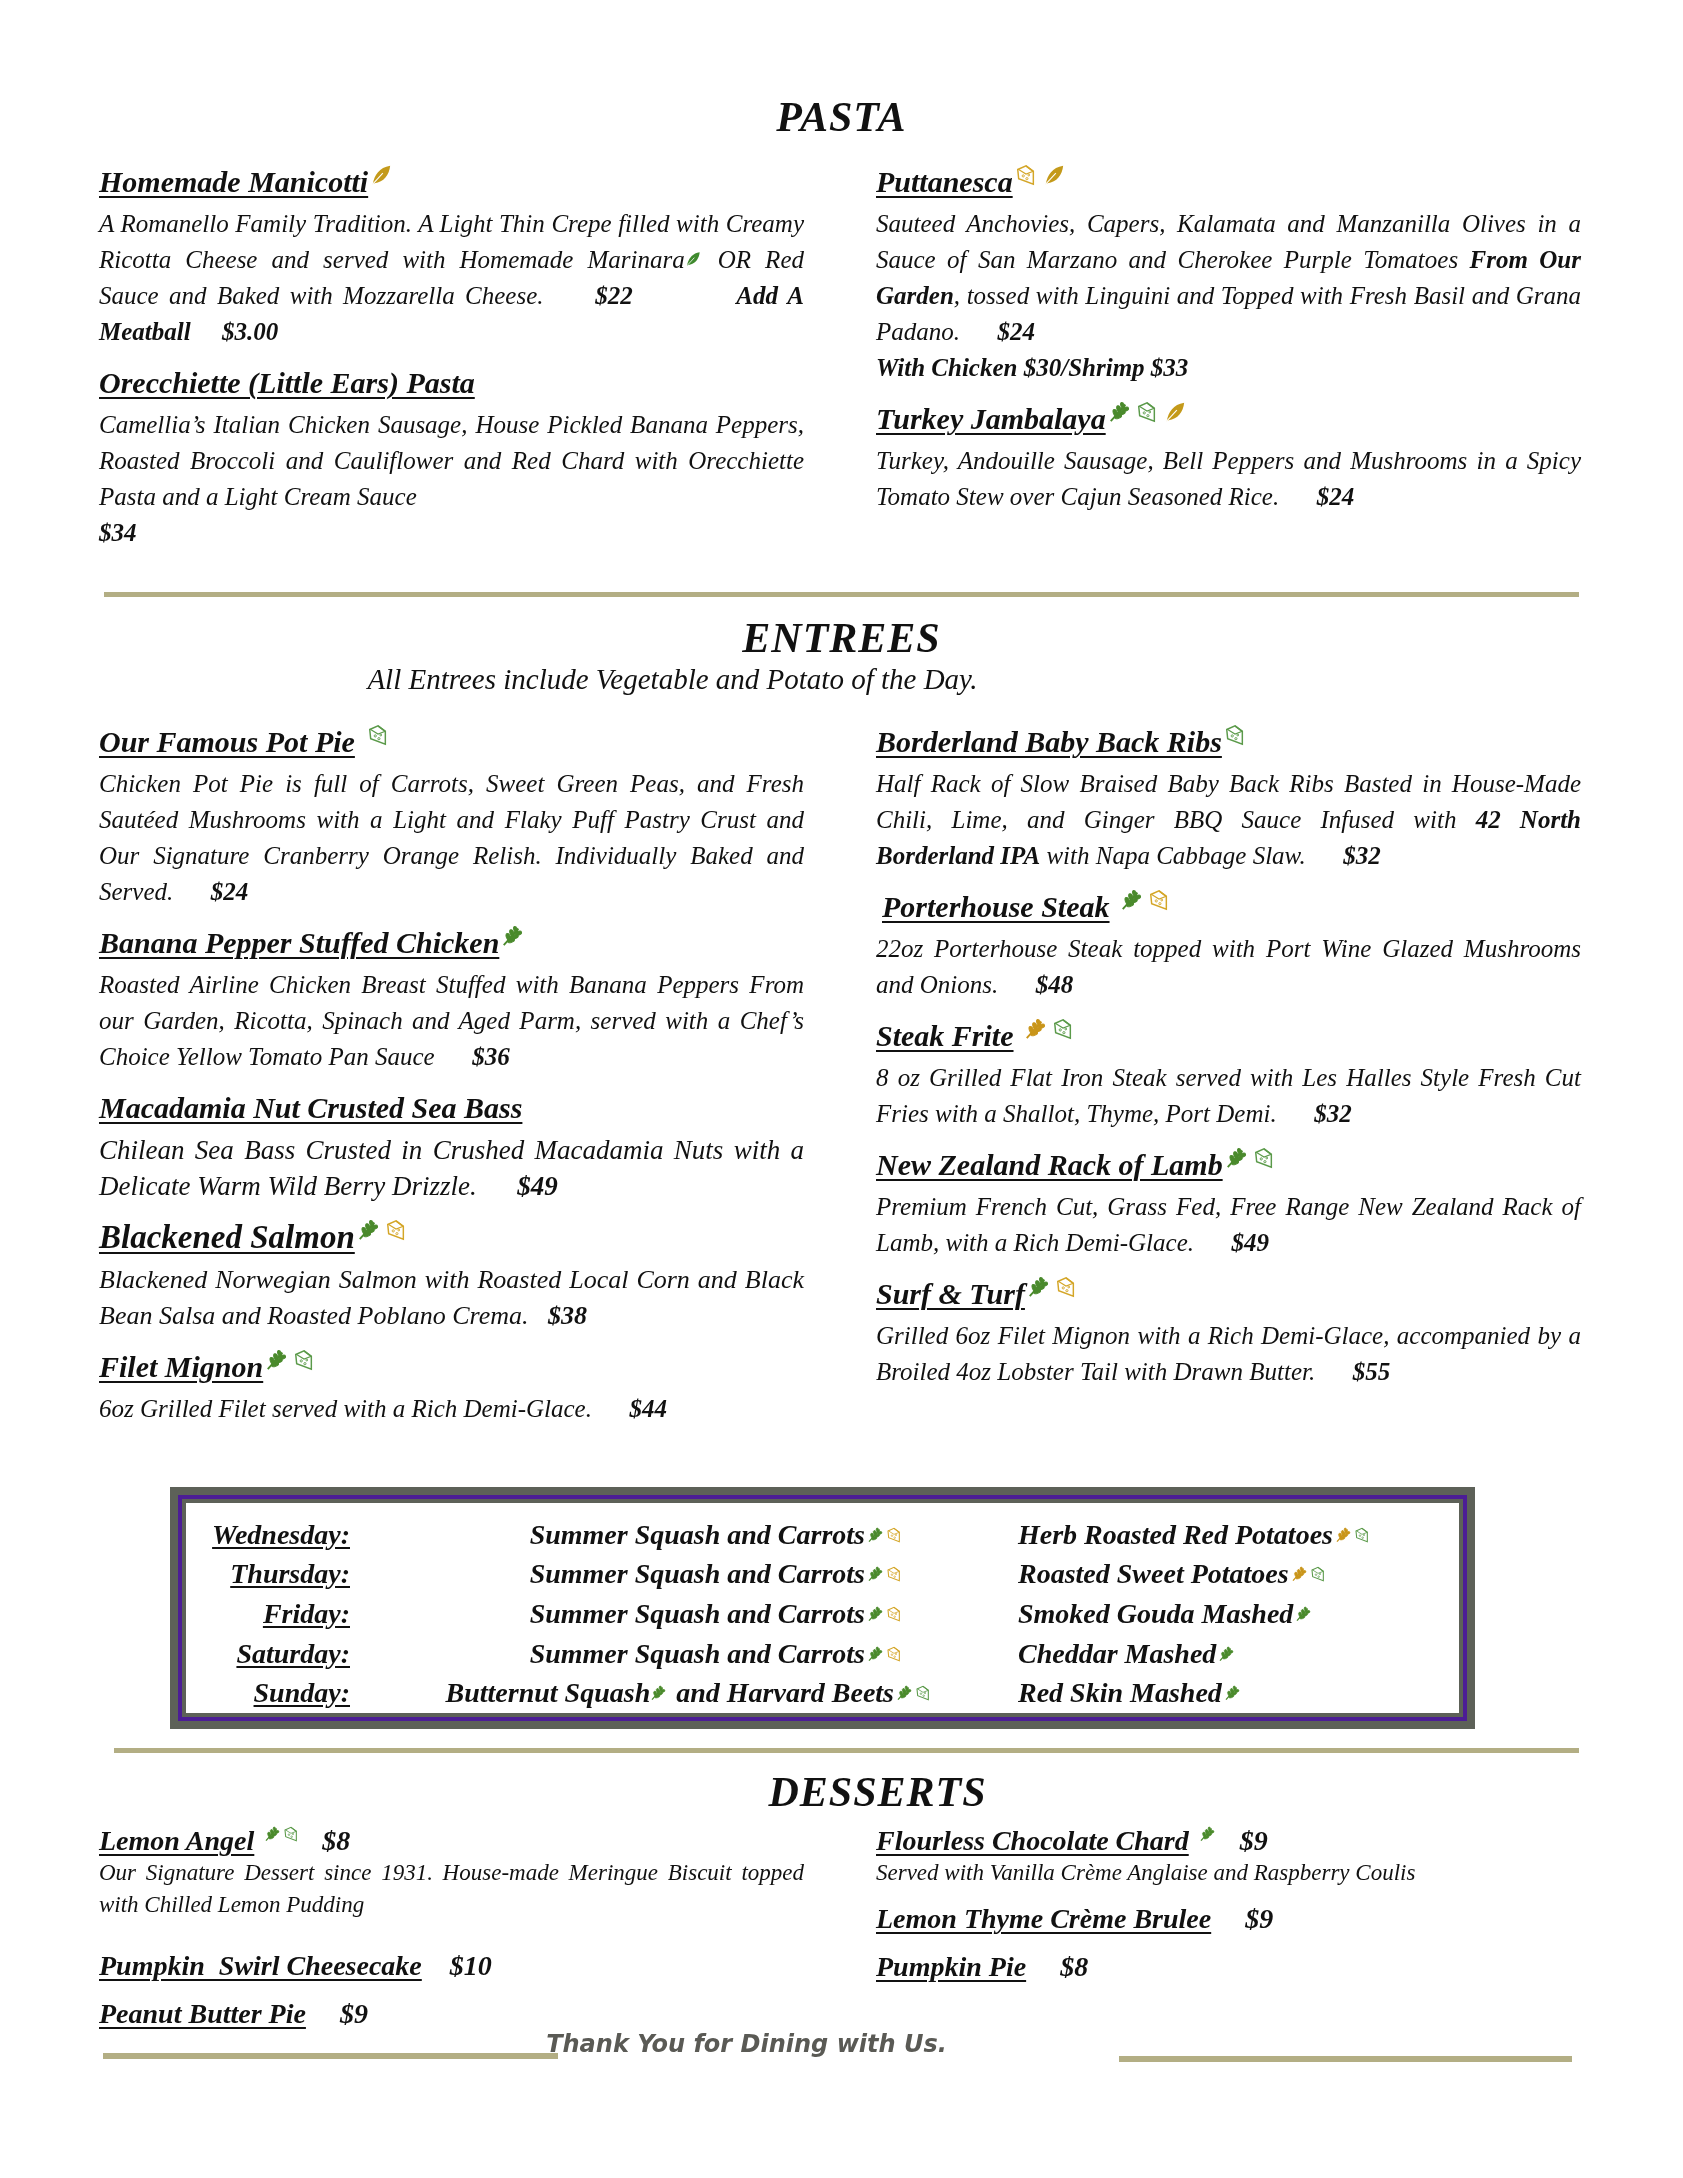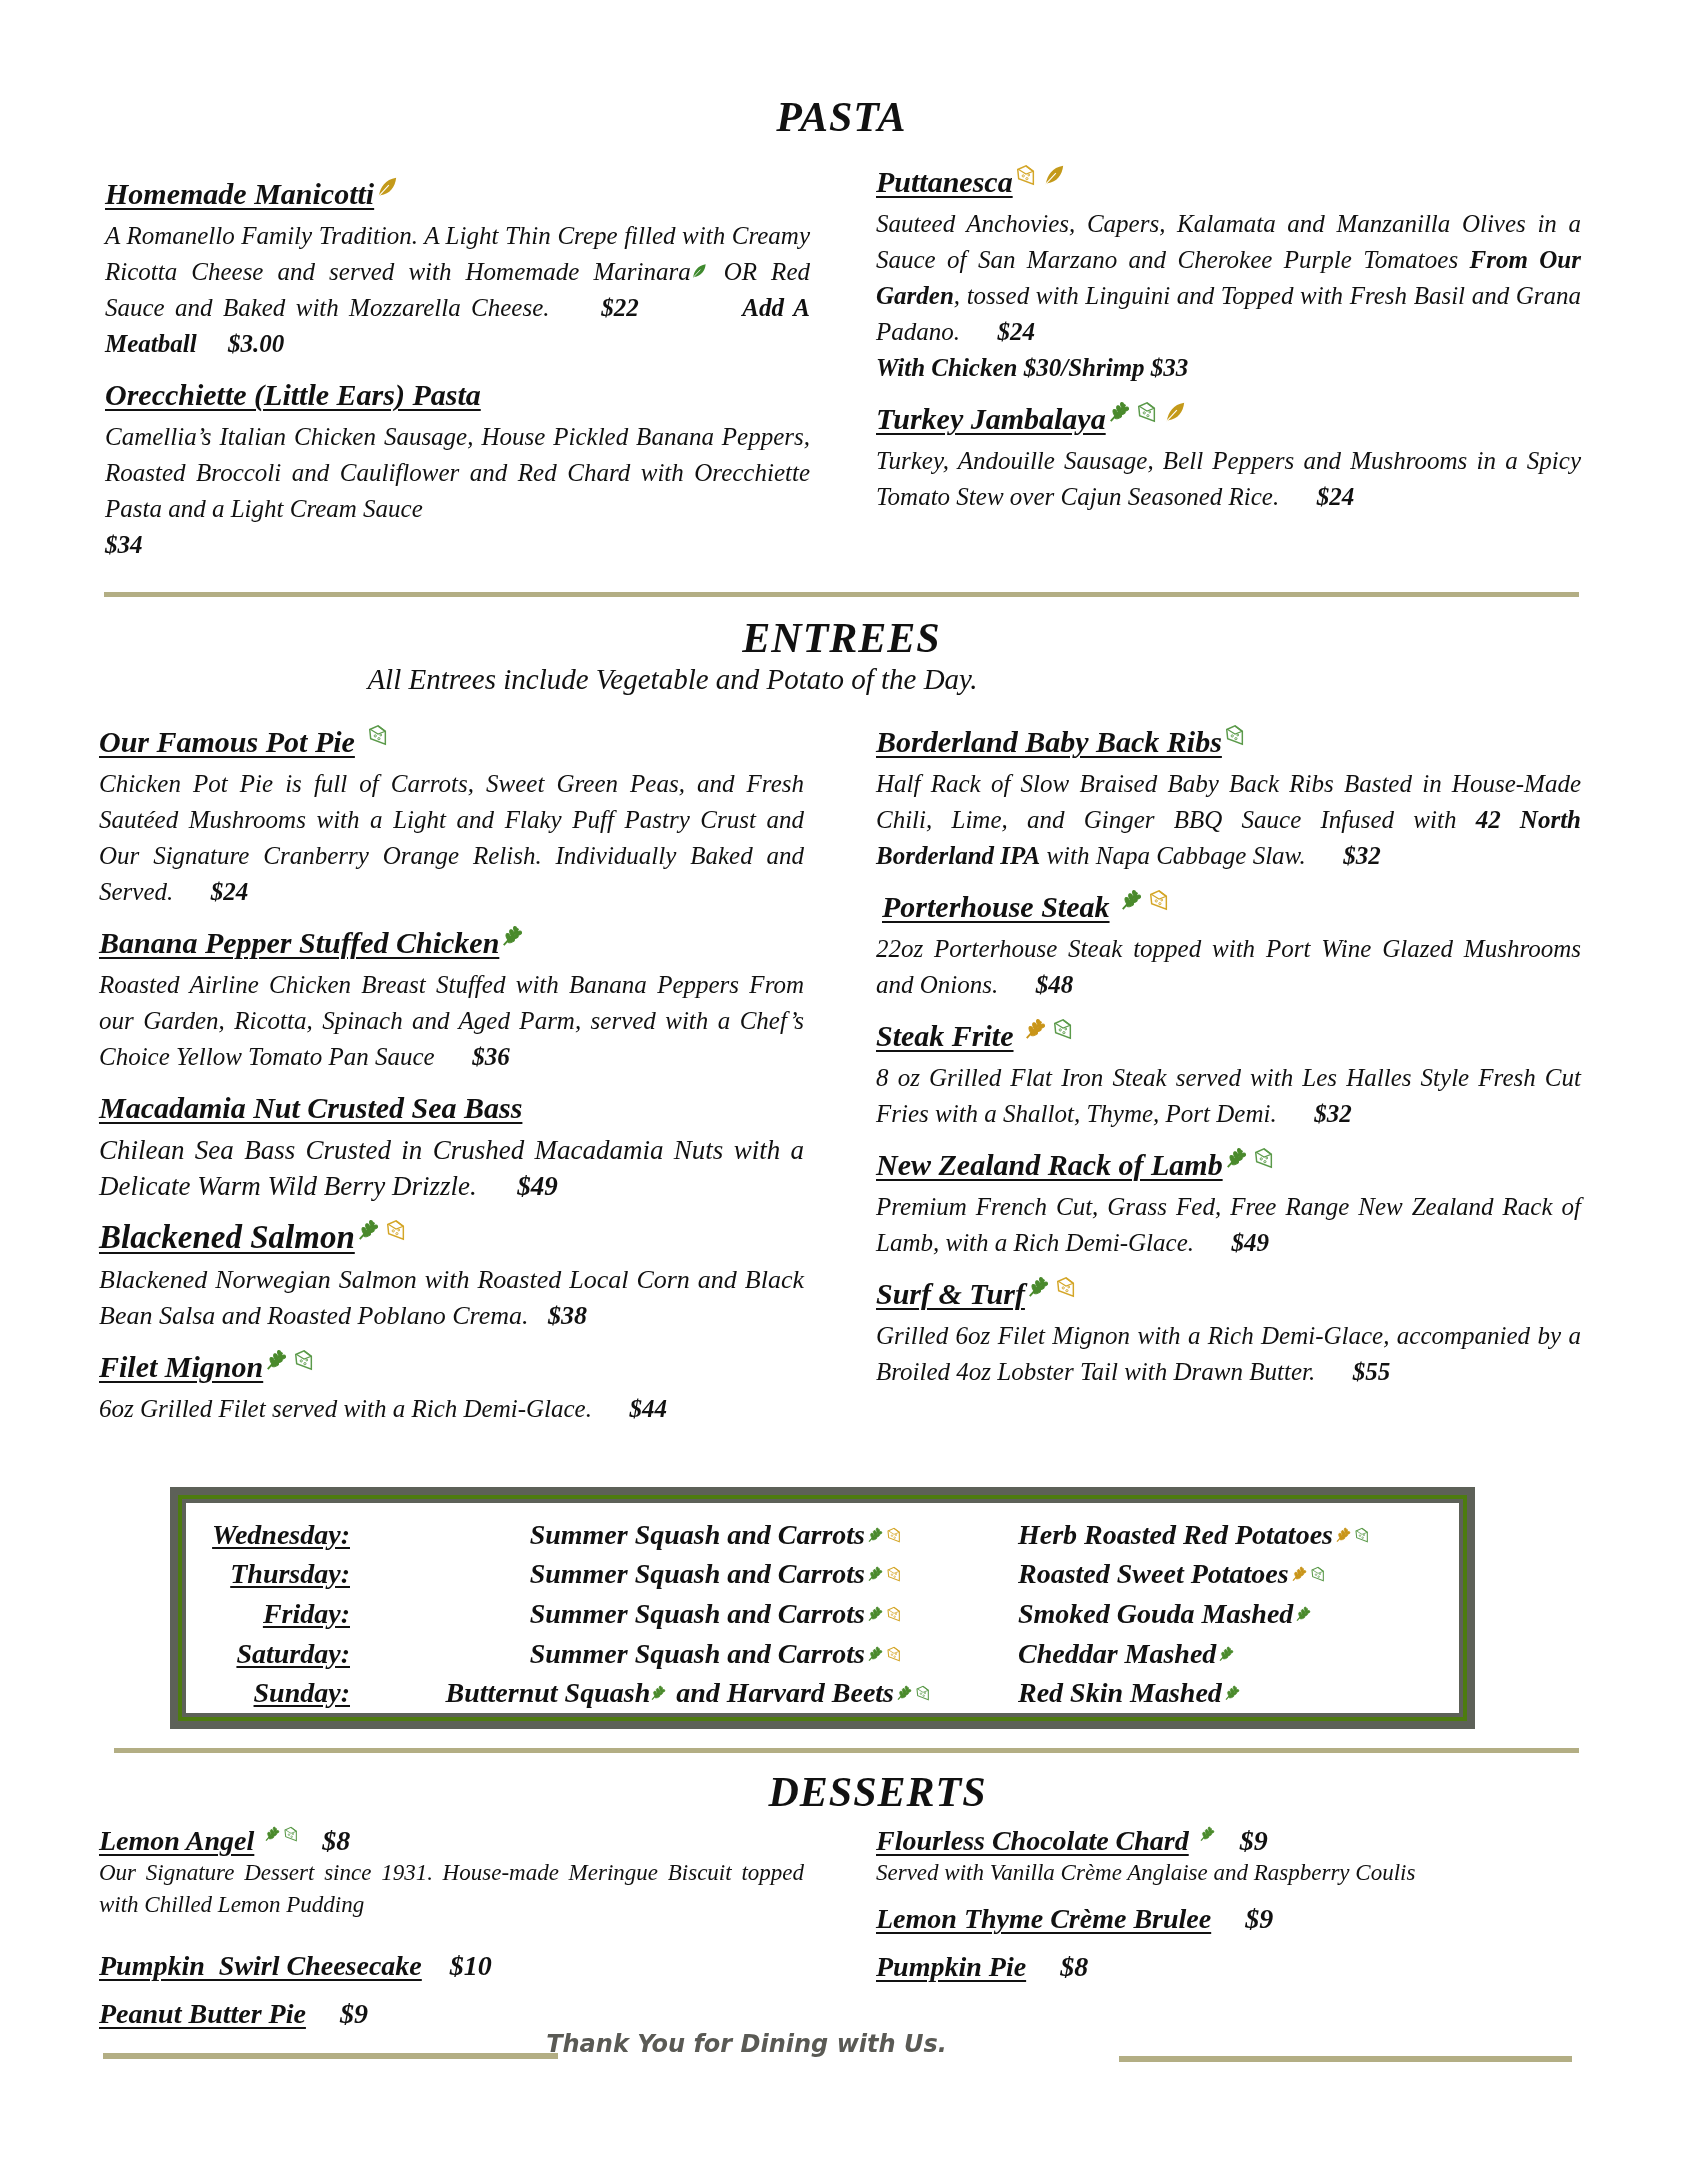--- a/index.html
+++ b/index.html
@@ -62,7 +62,7 @@
 
 <div class="sec-title" style="top:93px;">PASTA</div>
 
-<div class="col" style="left:105px;top:163px;margin-top:12px;">
+<div class="col" style="left:99px;top:163px;">
   <div class="item">
     <div class="name-wrap"><span class="name">Homemade Manicotti</span><span class="icons"><span class="ic"><svg viewBox="0 0 24 24">
               <use href="#sym-leaf" fill="#c49a1a" stroke="none"></use>

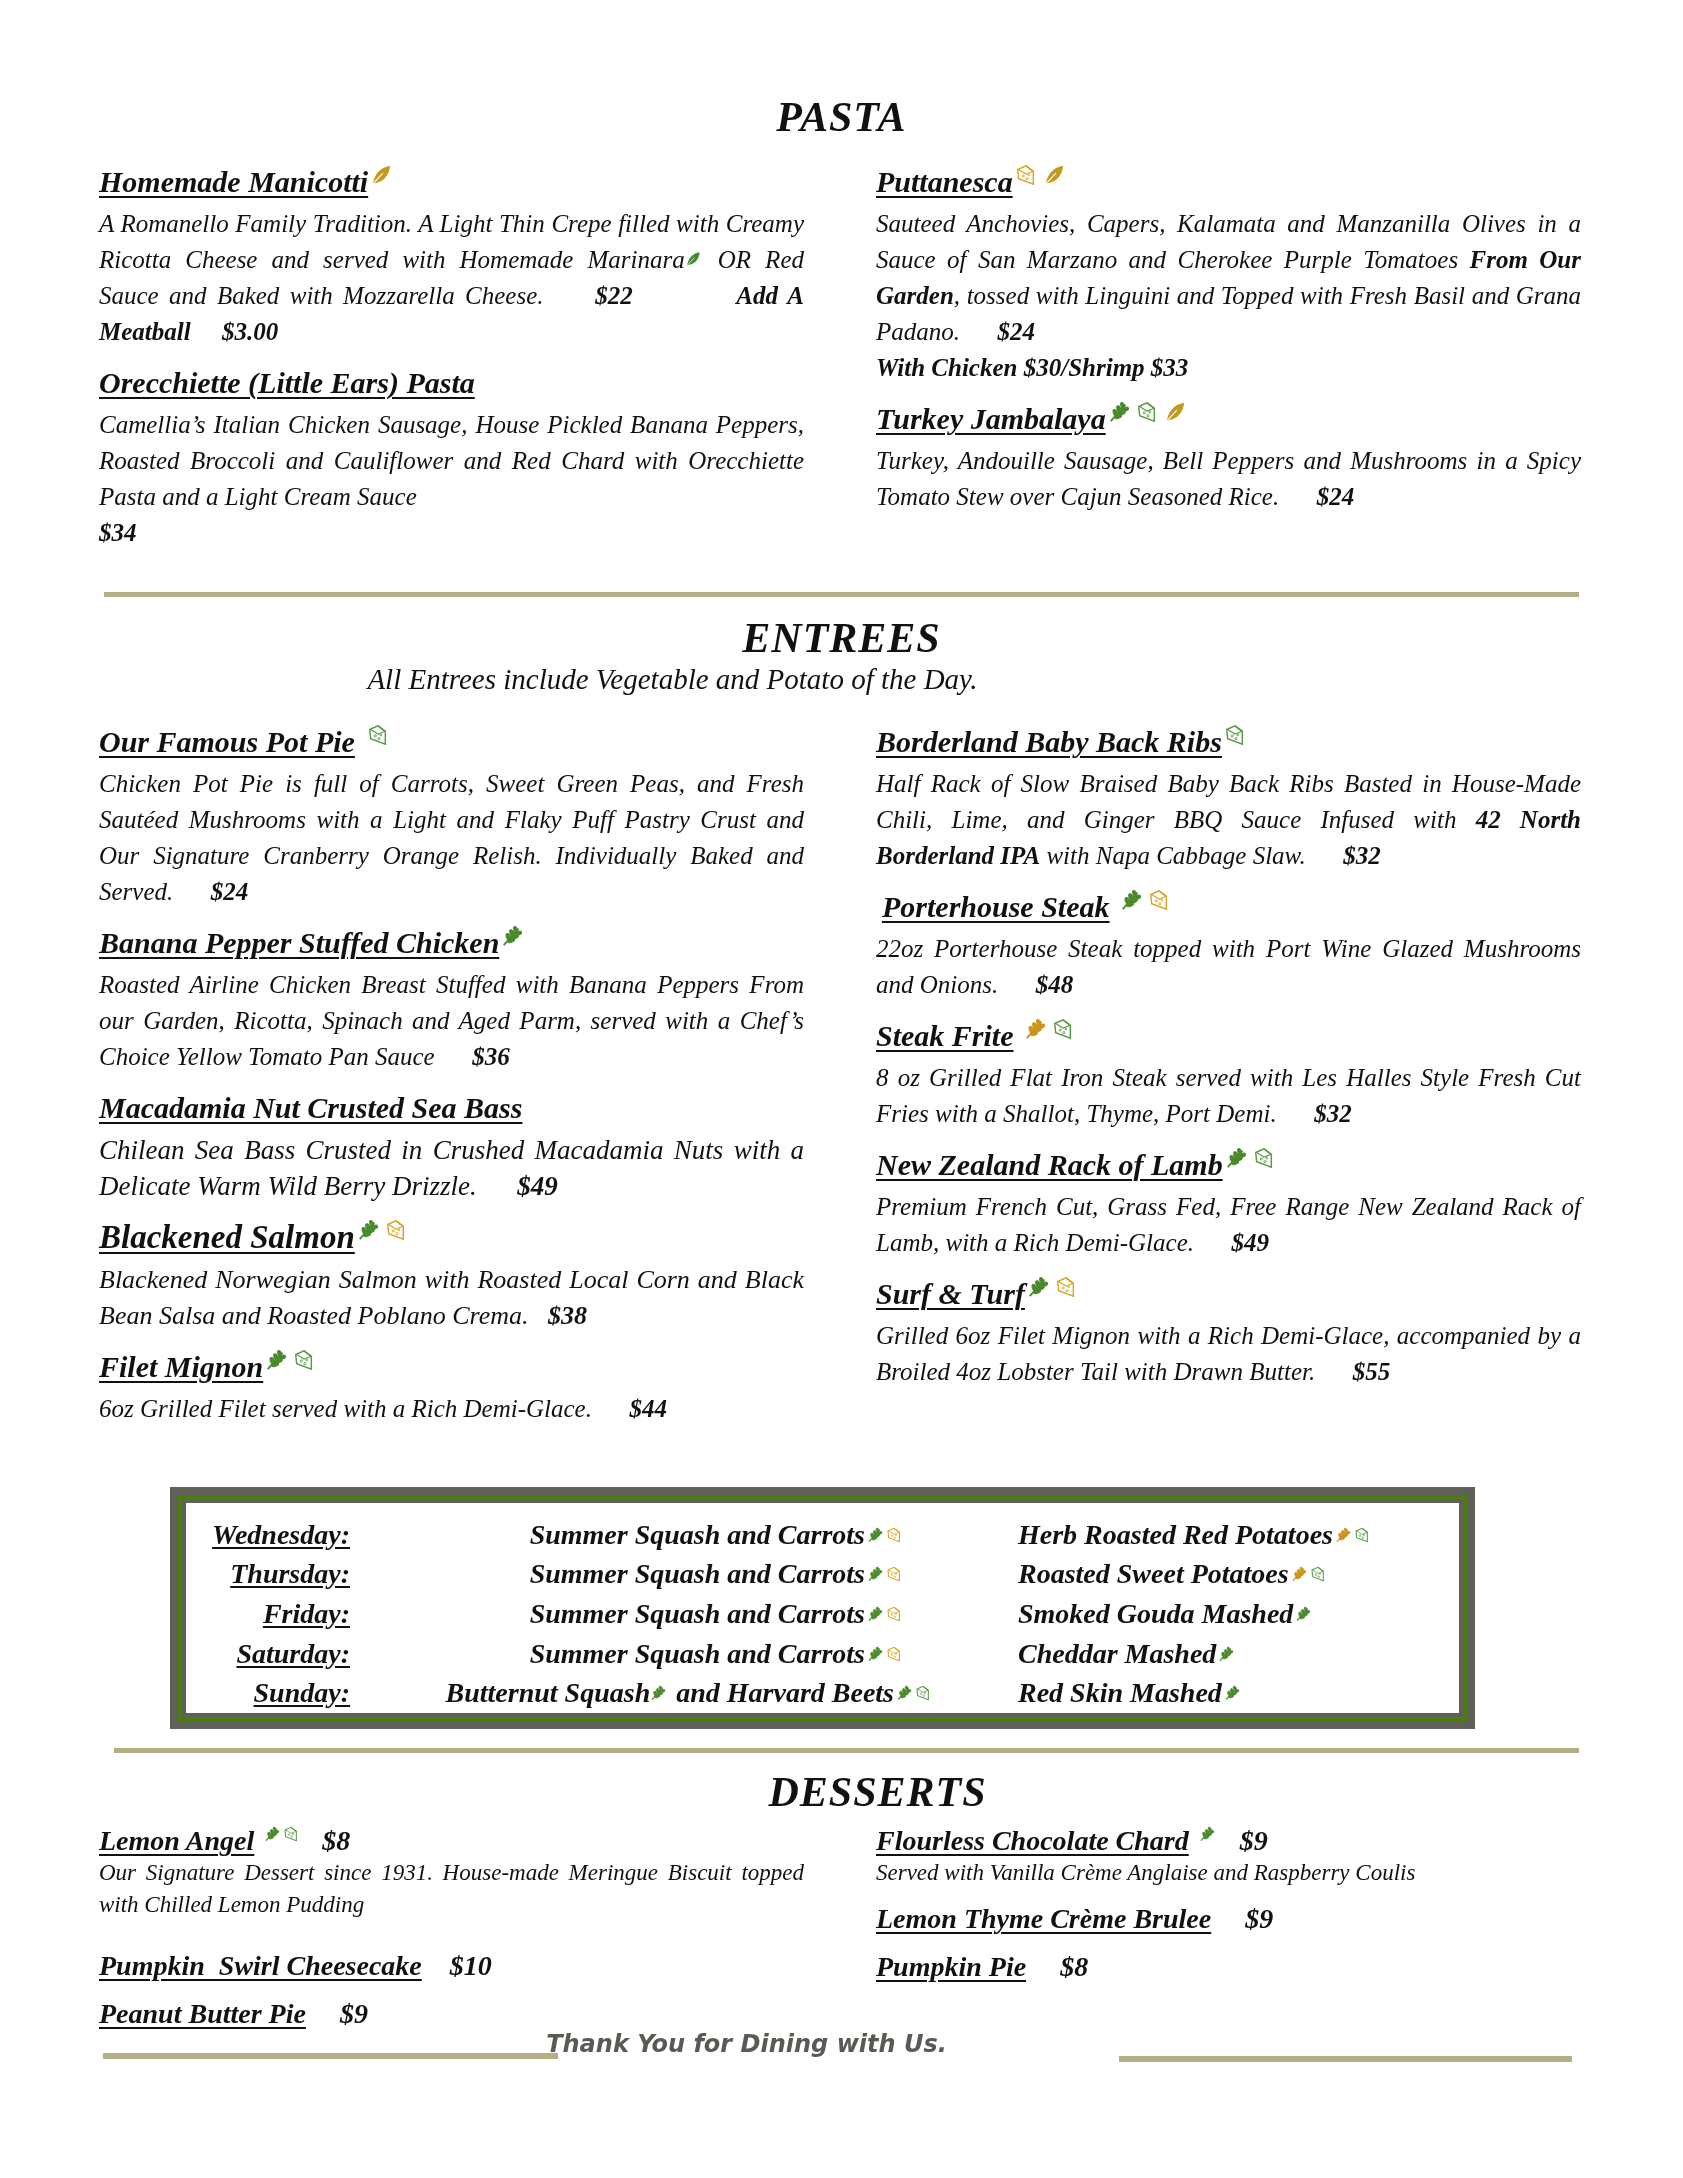--- a/index.html
+++ b/index.html
@@ -19,7 +19,7 @@
   .ic svg{width:100%;height:100%;}
   .ic-sm{width:16px;height:18px;margin-right:3px;}
   .box{position:absolute;left:170px;top:1487px;width:1305px;height:242px;background:#5d6158;}
-  .box-inner1{position:absolute;left:8px;top:8px;right:8px;bottom:8px;background:#4d7c0f;padding-left:14px;}
+  .box-inner1{position:absolute;left:8px;top:8px;right:8px;bottom:8px;background:#4c1d95;padding-left:14px;}
   .box-inner2{position:absolute;left:4px;top:4px;right:4px;bottom:4px;background:#5d6158;}
   .box-inner3{position:absolute;left:4px;top:4px;right:4px;bottom:4px;background:#fff;}
   .sched-row{position:absolute;left:0;width:100%;height:40px;font-style:italic;font-weight:bold;font-size:28px;line-height:40px;}

